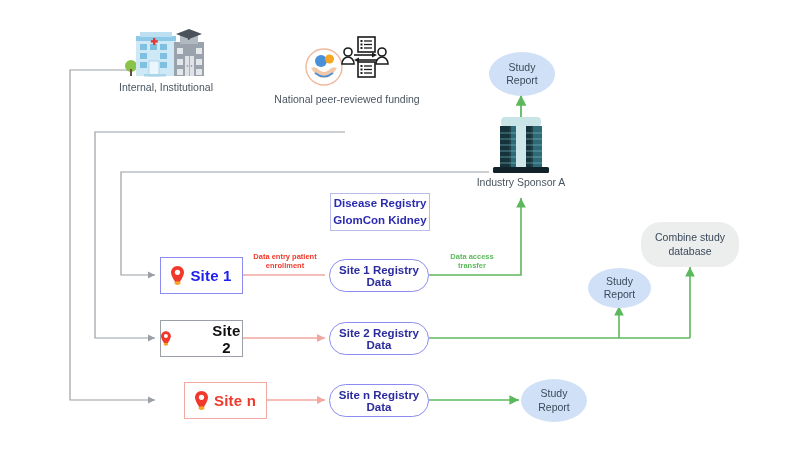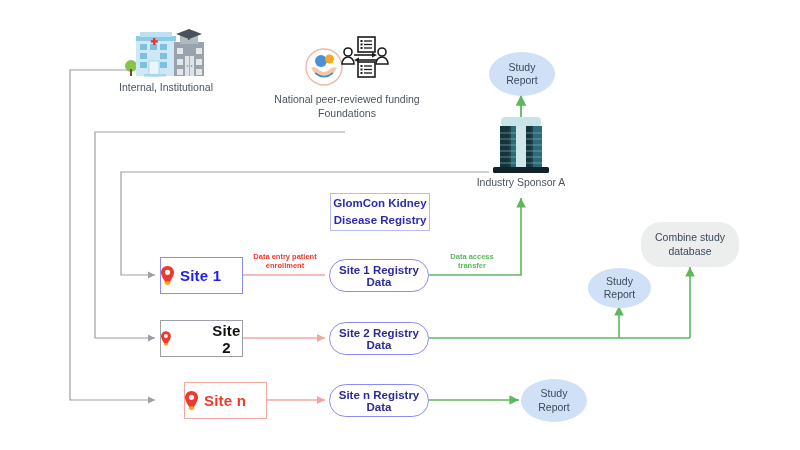--- a/index.html
+++ b/index.html
@@ -179,7 +179,6 @@
   </div>
   <div class="caption" style="left:272px;top:93px;width:150px;">
     <div>National peer-reviewed funding</div>
-    <div>Foundations</div>
   </div>
 
   <div class="icon-wrap" style="left:488px;top:113px;width:66px;height:62px;">

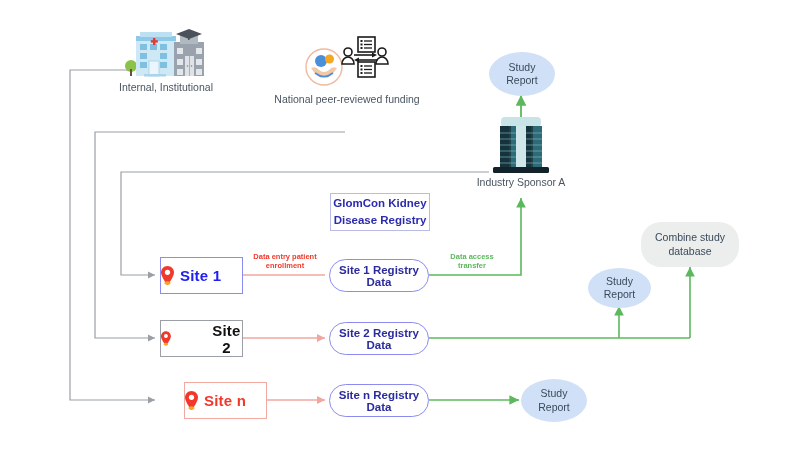--- a/index.html
+++ b/index.html
@@ -209,8 +209,8 @@
   </div>
 
   <div class="node glomcon" style="left:330px;top:193px;width:100px;height:38px;flex-direction:column;">
+    <span>Disease Registry</span>
     <span>GlomCon Kidney</span>
-    <span>Disease Registry</span>
   </div>
 
   <div class="node site-box site1" style="left:160px;top:257px;width:83px;height:37px;">

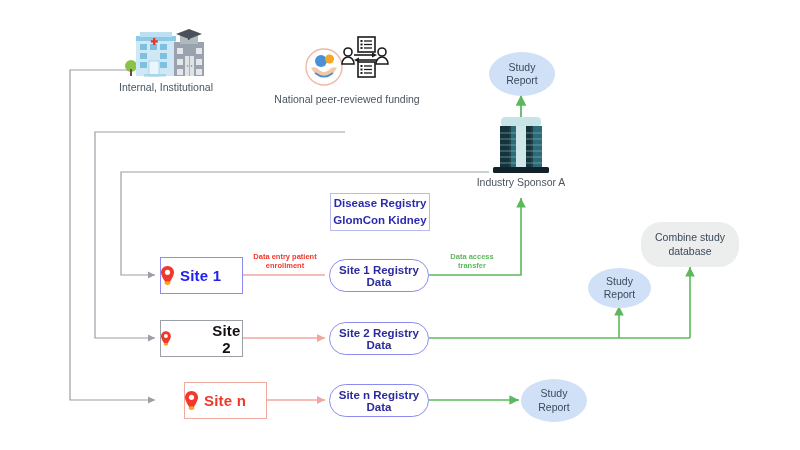--- a/index.html
+++ b/index.html
@@ -13,7 +13,7 @@
 
   
   .site-box{border:1.3px solid #9aa0a6;background:#fff;display:flex;
-            align-items:center;justify-content:flex-start;gap:6px;}
+            align-items:center;justify-content:center;gap:6px;}
   .site-label{font-weight:bold;font-size:15px;letter-spacing:.2px;}
 
   .site1{border-color:#8c8cf0;}

